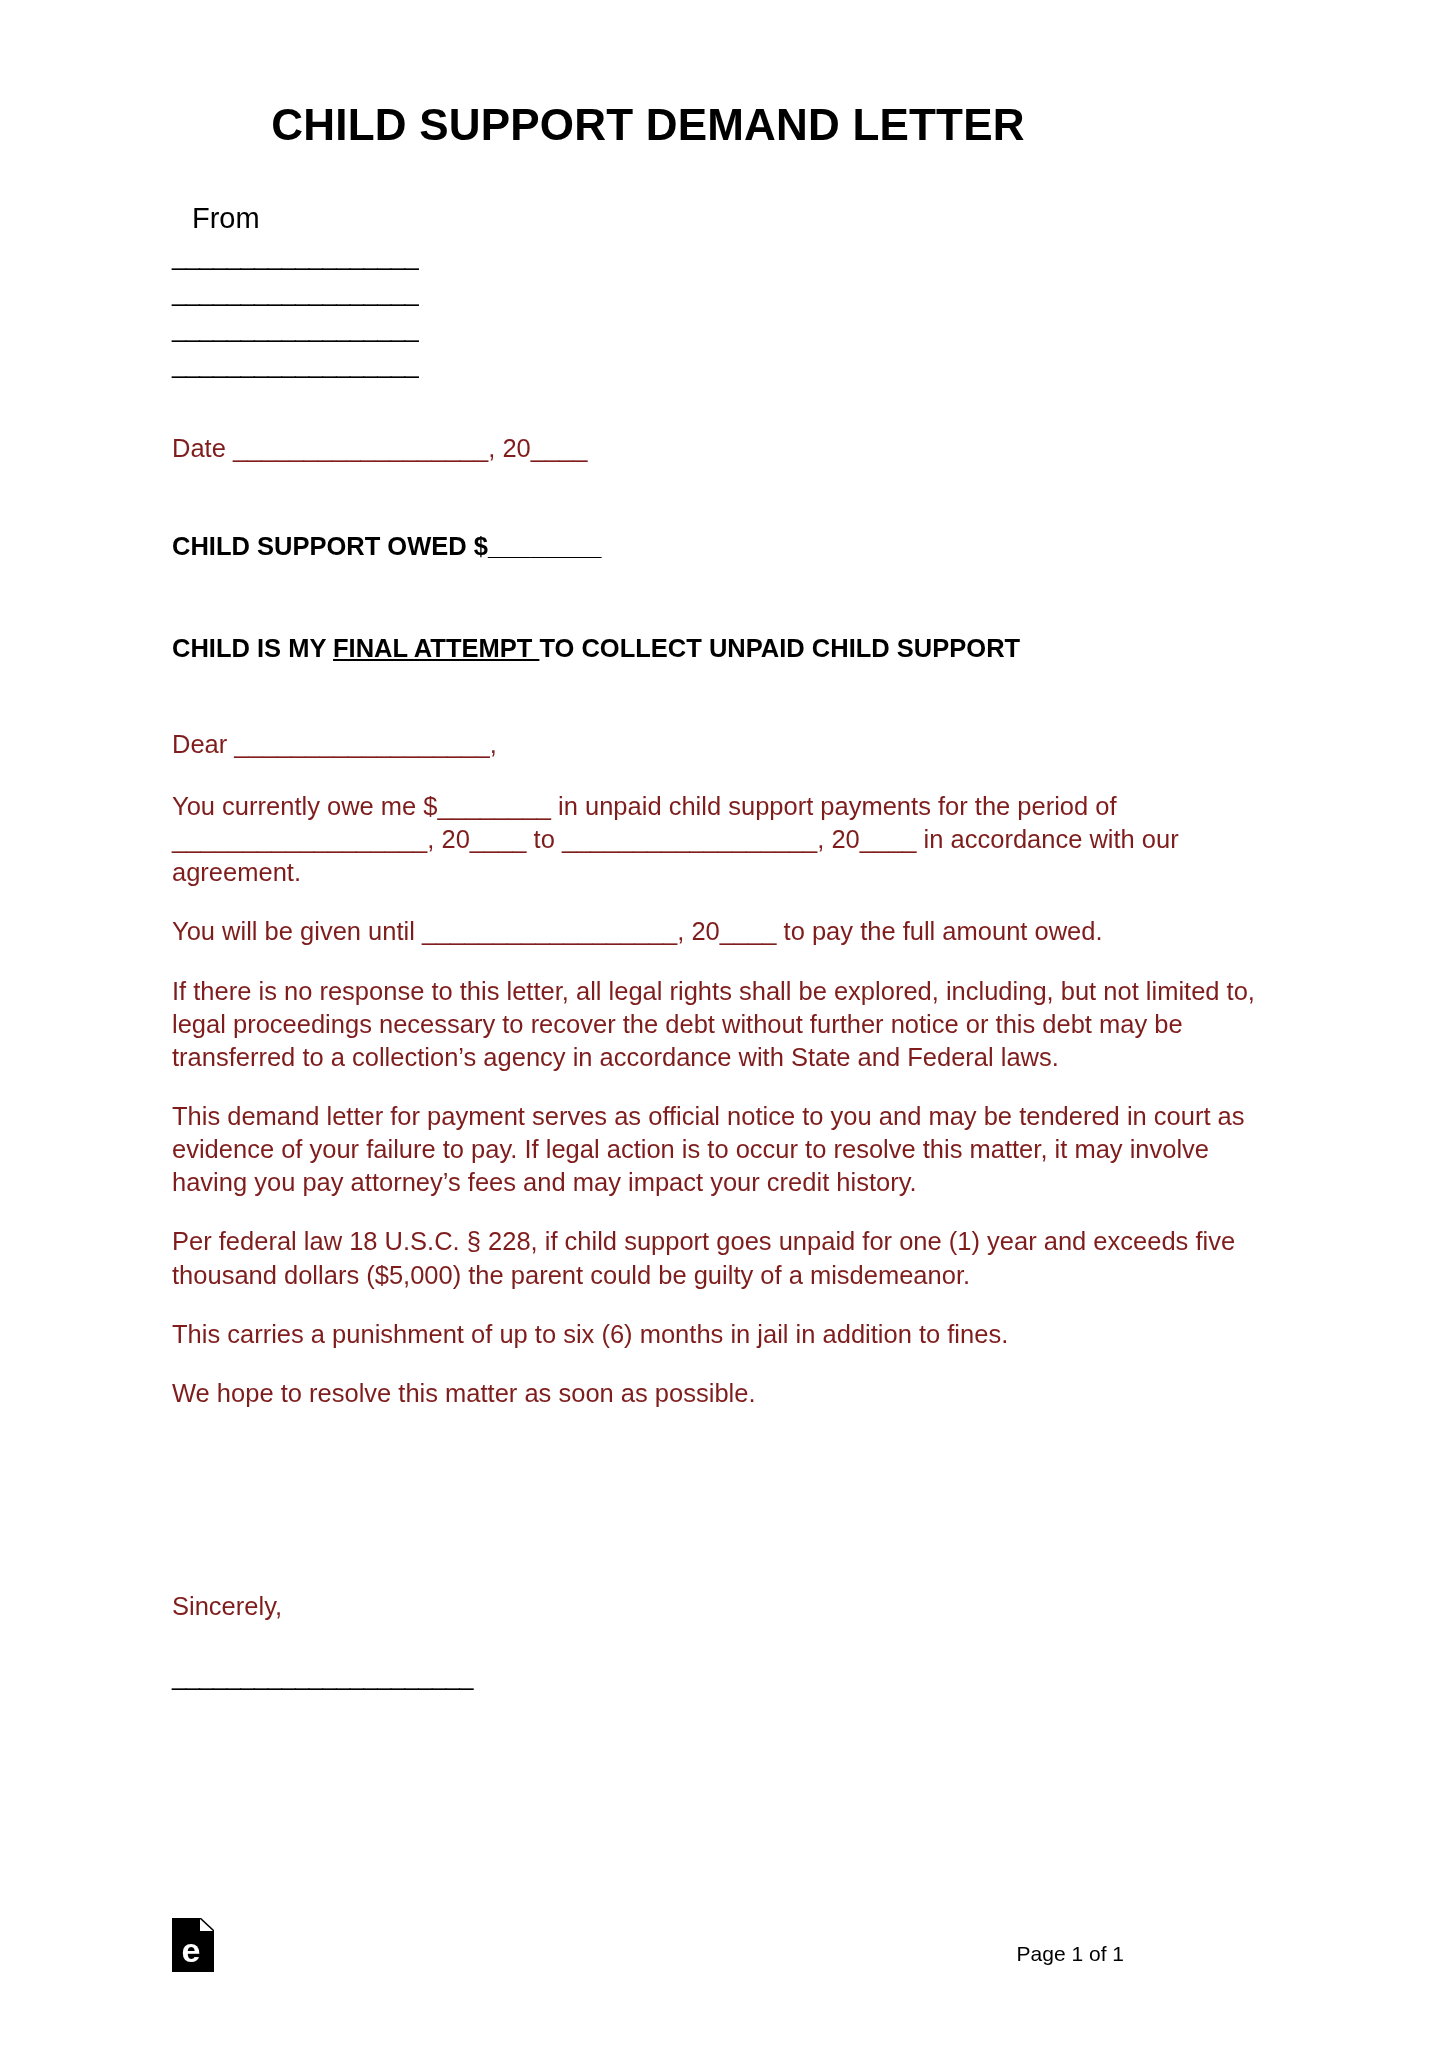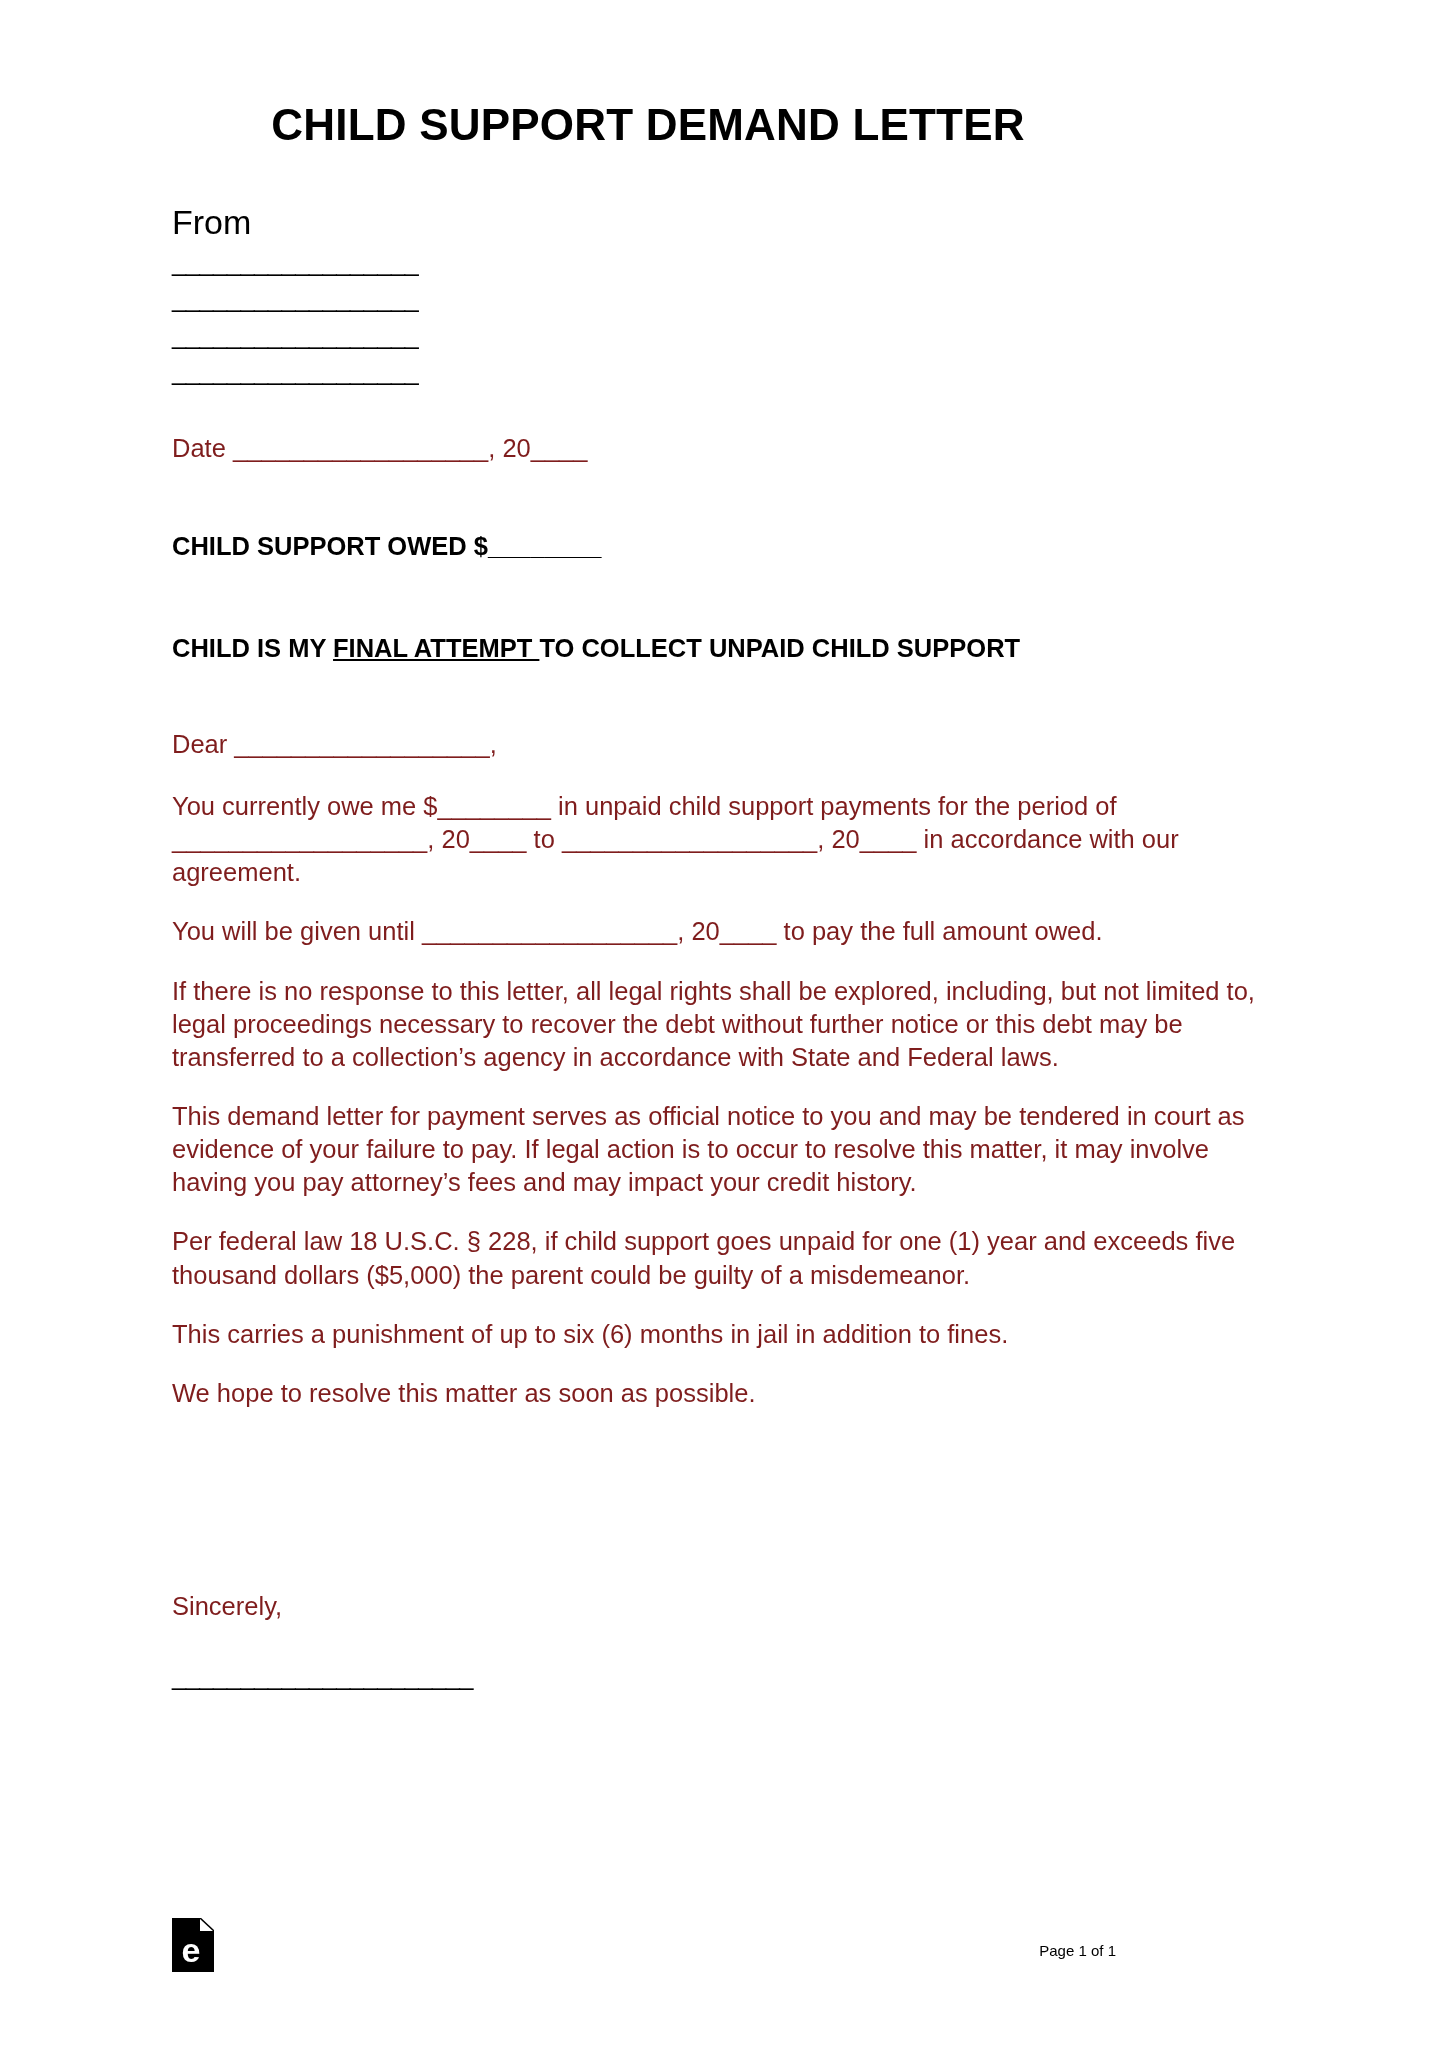--- a/index.html
+++ b/index.html
@@ -72,8 +72,9 @@
 
   
   .from-label {
-    font-size: 34px;
+    font-size: 29px;
     line-height: 1.3;
+    margin-left: 20px;
   }
 
   .from-lines {

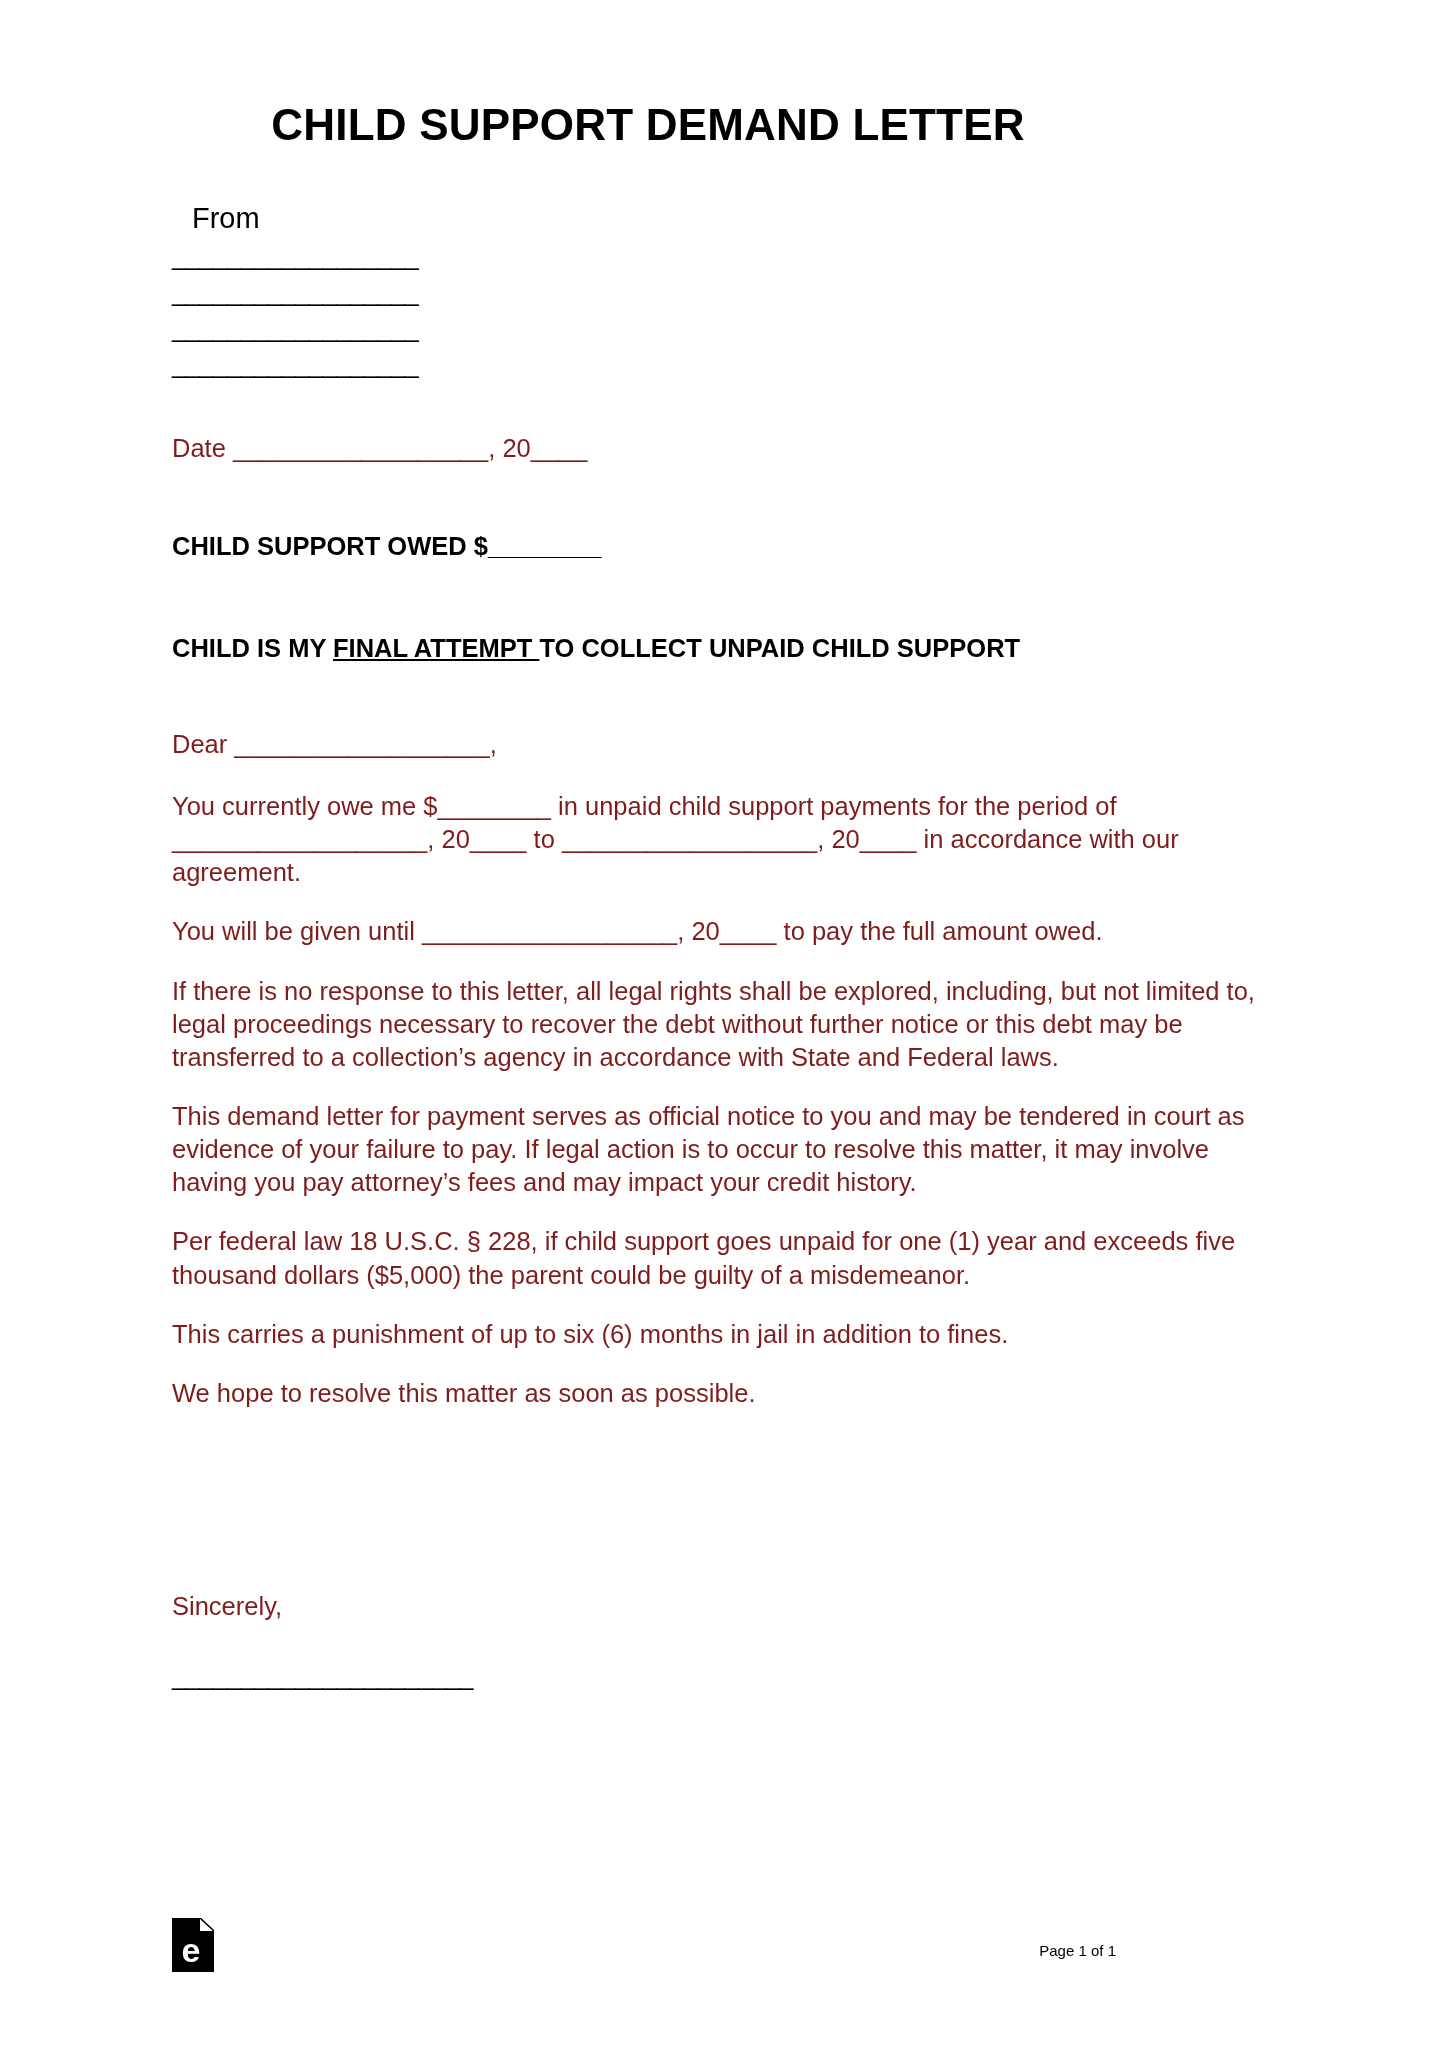--- a/index.html
+++ b/index.html
@@ -122,9 +122,9 @@
 
   .page-num {
     position: absolute;
-    right: 8px;
+    right: 0;
     top: 24px;
-    font-size: 15px;
+    font-size: 21px;
     text-align: right;
     color: #000;
     margin-left: 8px;

